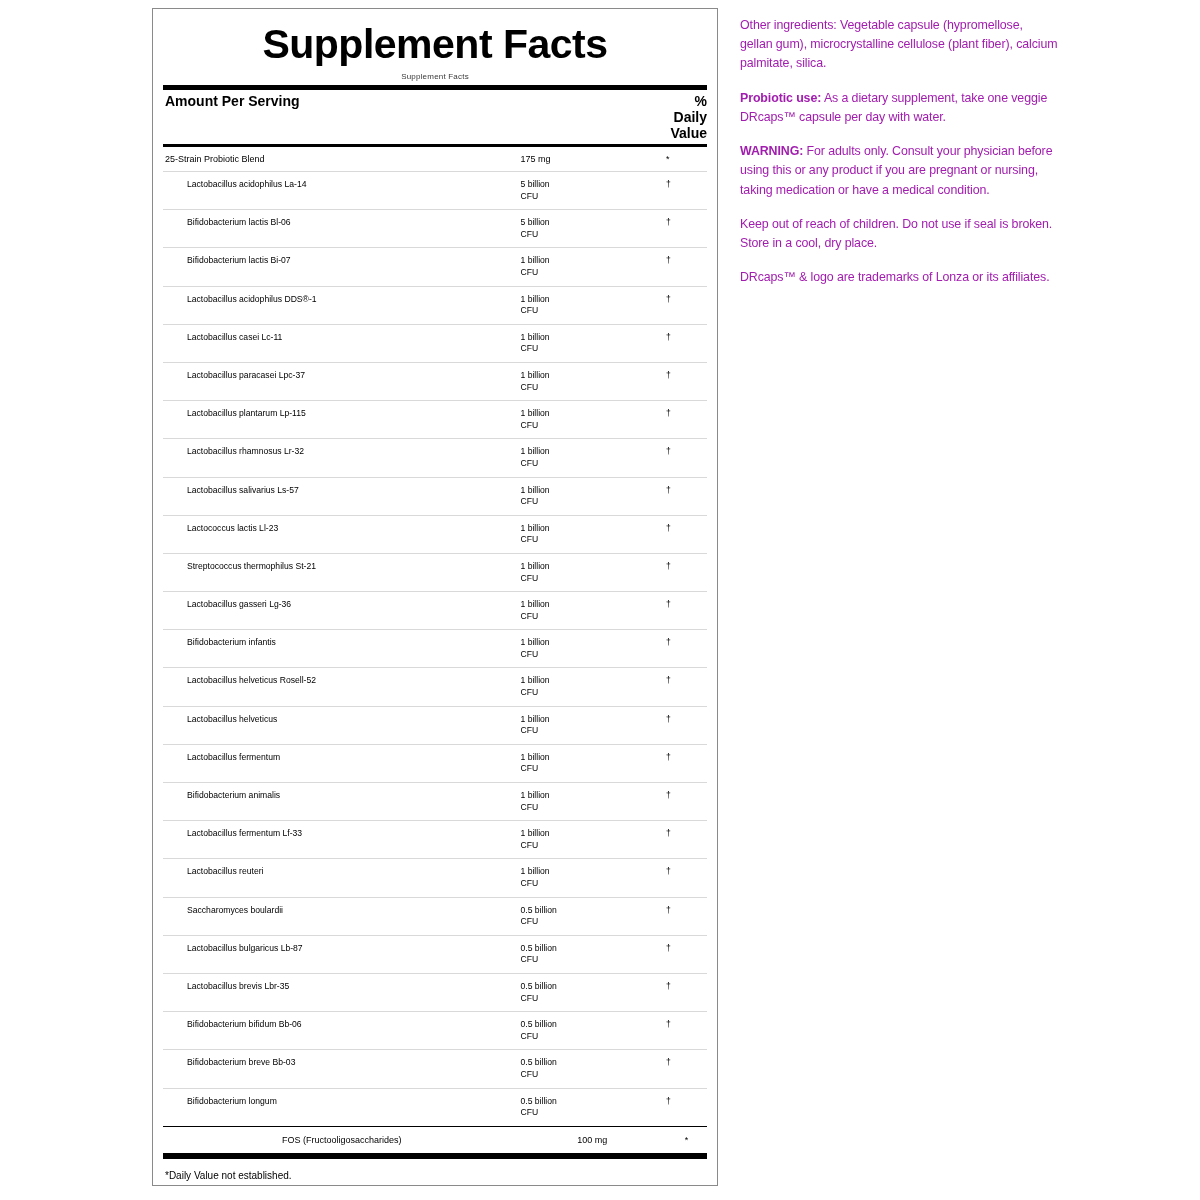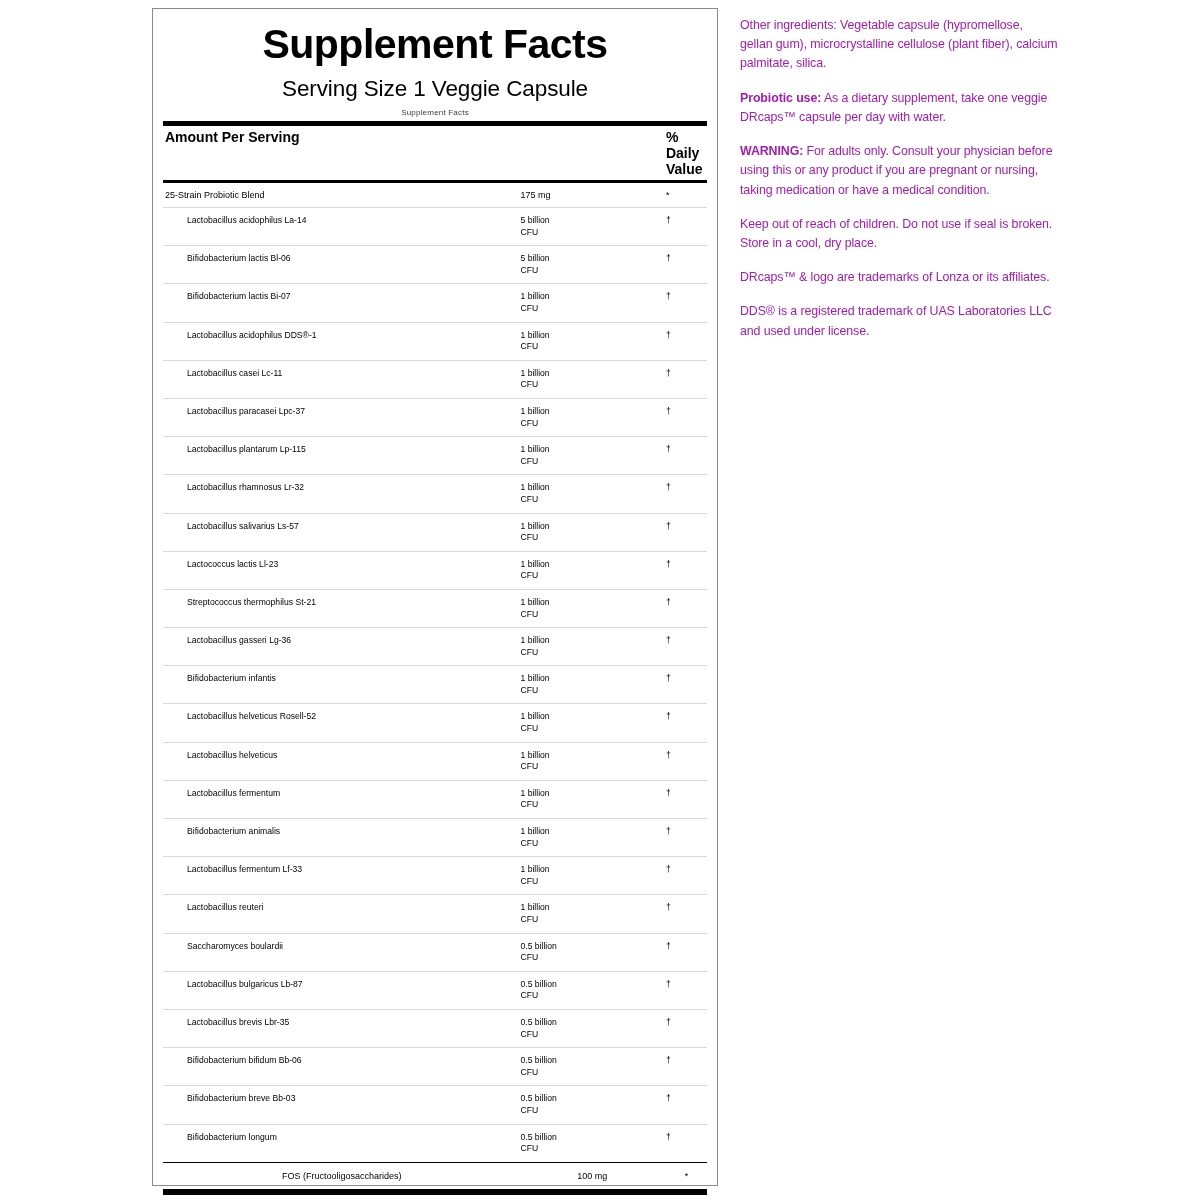--- a/index.html
+++ b/index.html
@@ -125,7 +125,6 @@
   <div class="panel">
 
     <div class="sf-title">Supplement Facts</div>
-    <div class="sf-serving">Serving Size 1 Veggie Capsule</div>
     <div class="sf-subcaption">Supplement Facts</div>
 
     <div class="rule-thick"></div>

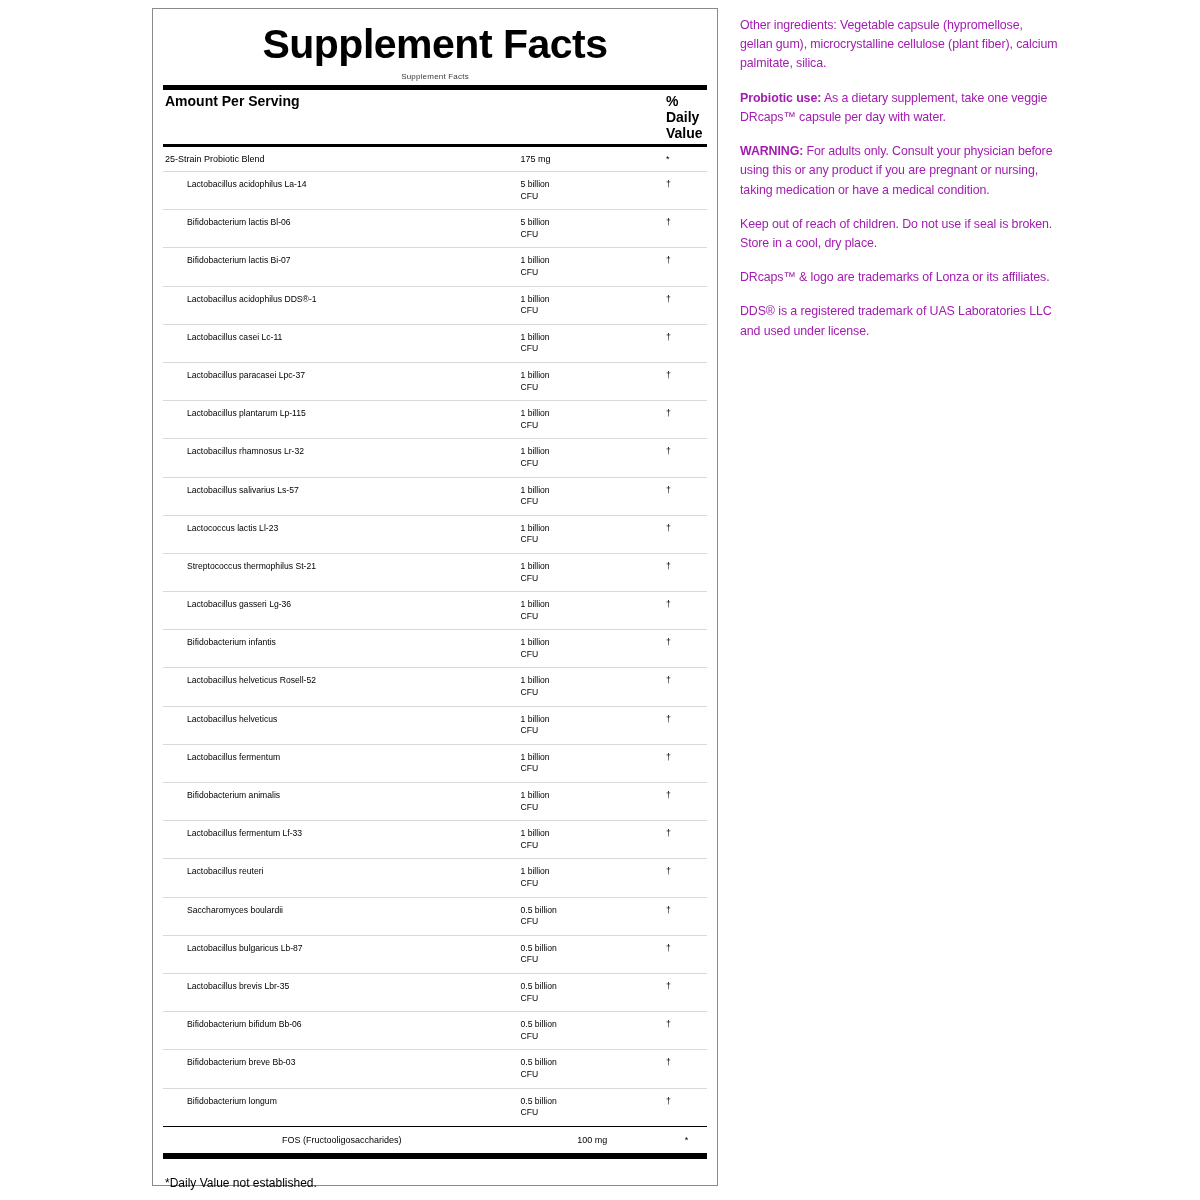--- a/index.html
+++ b/index.html
@@ -71,7 +71,7 @@
     padding:3px 0 3px 2px !important;
     letter-spacing:0px;
   }
-  tr.hdr th.col-dv{text-align:left;}
+  tr.hdr th.col-dv{text-align:right;}
 
   tr.blendrow td{
     font-size:9px;

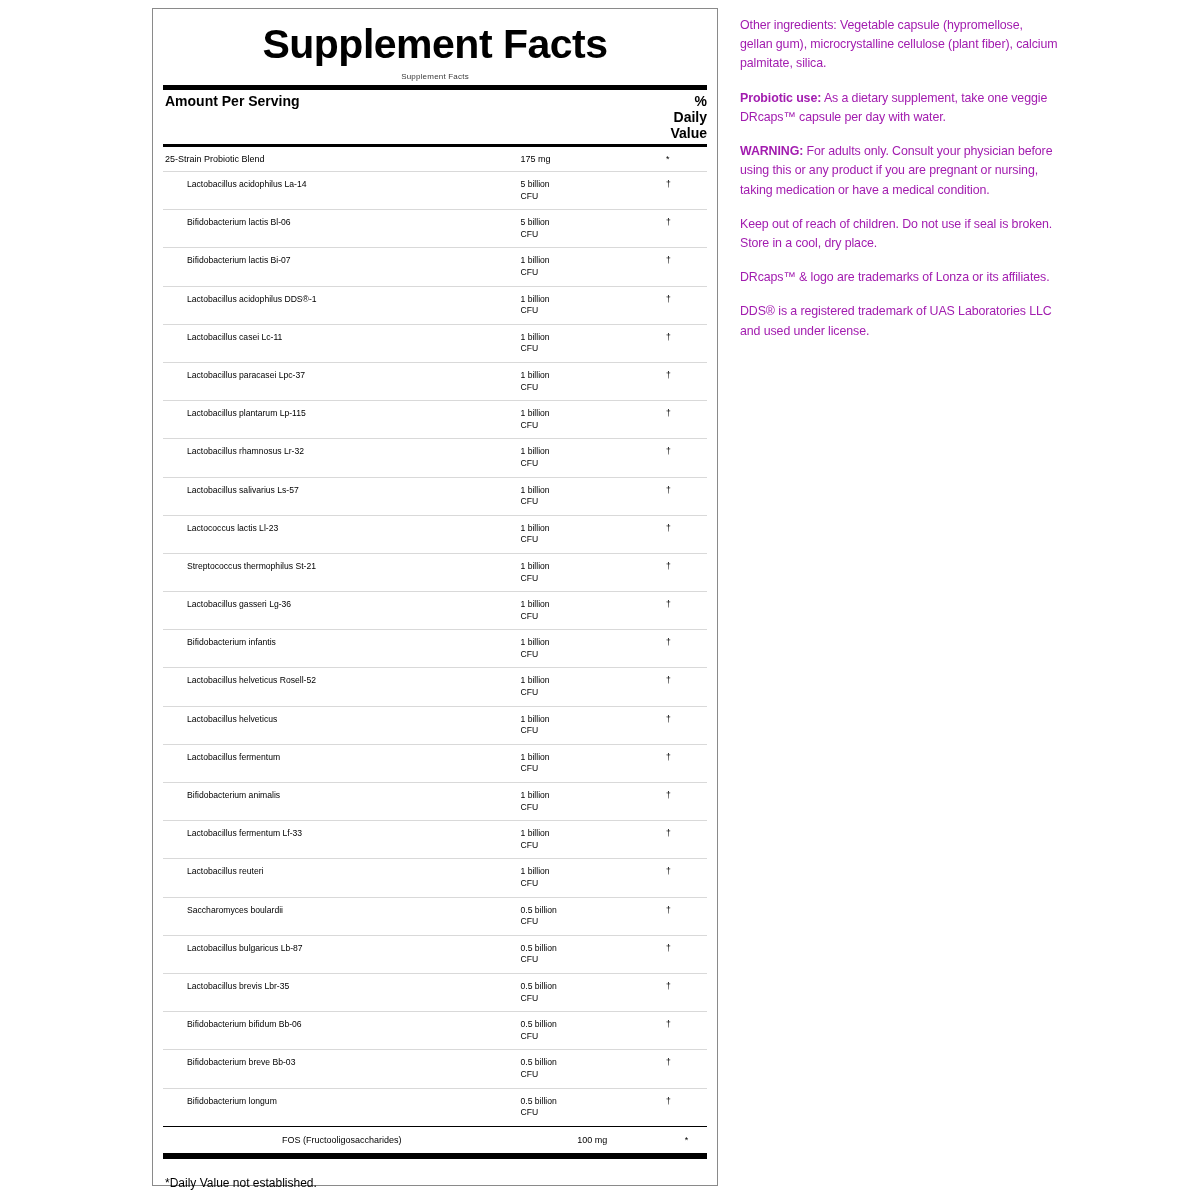--- a/index.html
+++ b/index.html
@@ -441,7 +441,6 @@
     </p>
     <p>Keep out of reach of children. Do not use if seal is broken. Store in a cool, dry place.</p>
     <p>DRcaps™ &amp; logo are trademarks of Lonza or its affiliates.</p>
-    <p>DDS® is a registered trademark of UAS Laboratories LLC and used under license.</p>
   </div>
 
 </div>

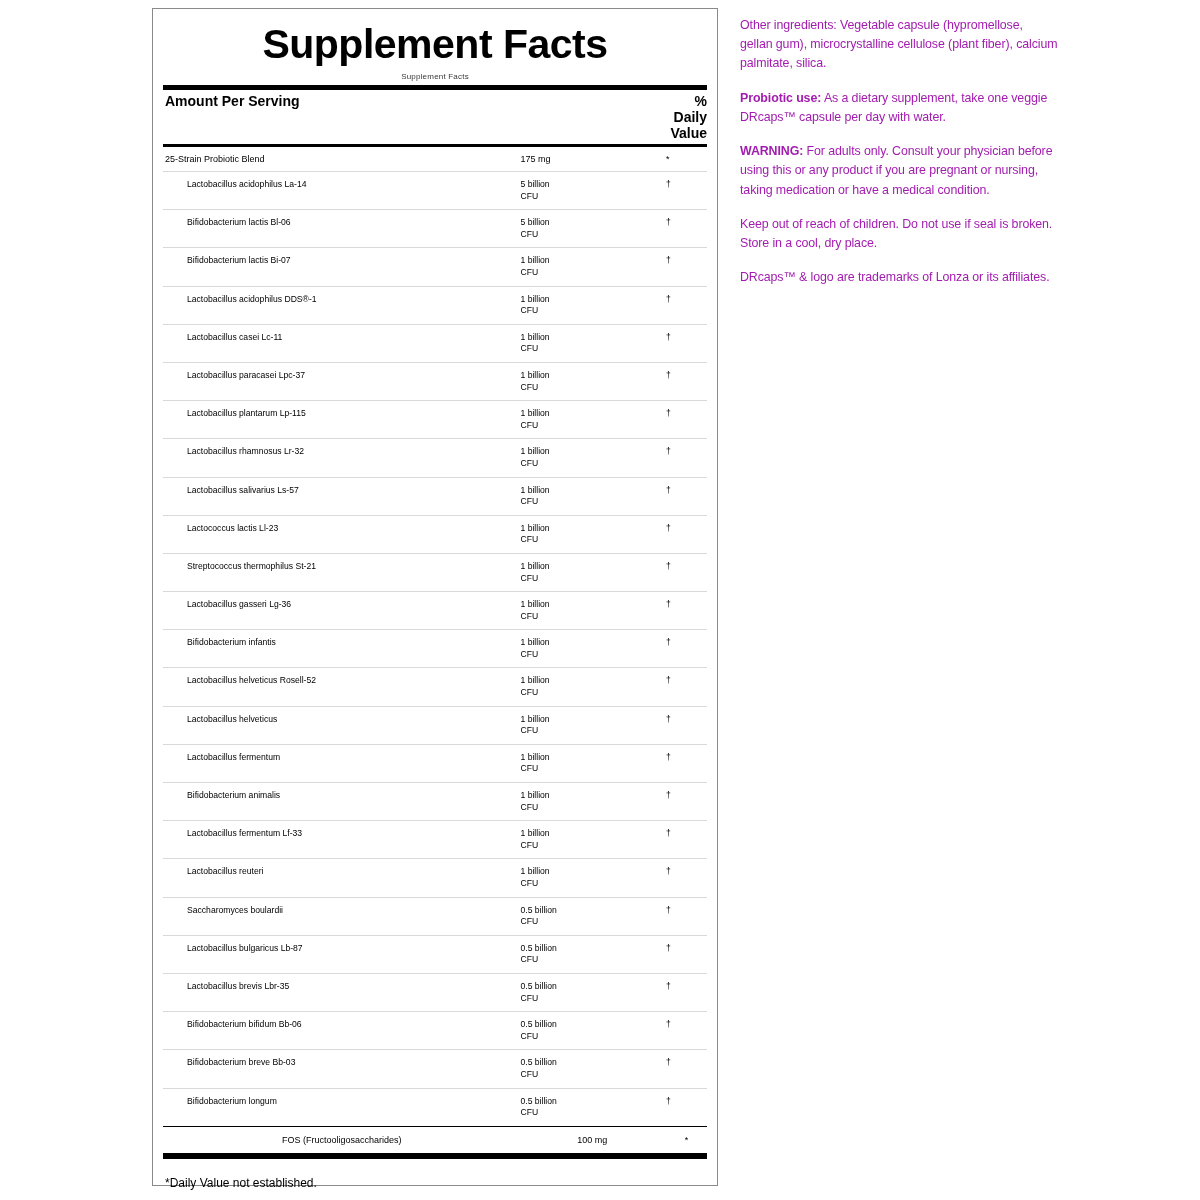--- a/index.html
+++ b/index.html
@@ -97,9 +97,9 @@
   }
 
   .footnotes{
-    font-size:12px;
+    font-size:10px;
     line-height:1.6;
-    margin-top:15px;
+    margin-top:9px;
     padding-left:2px;
   }
   .footnotes p{margin:0 0 9px 0;}

